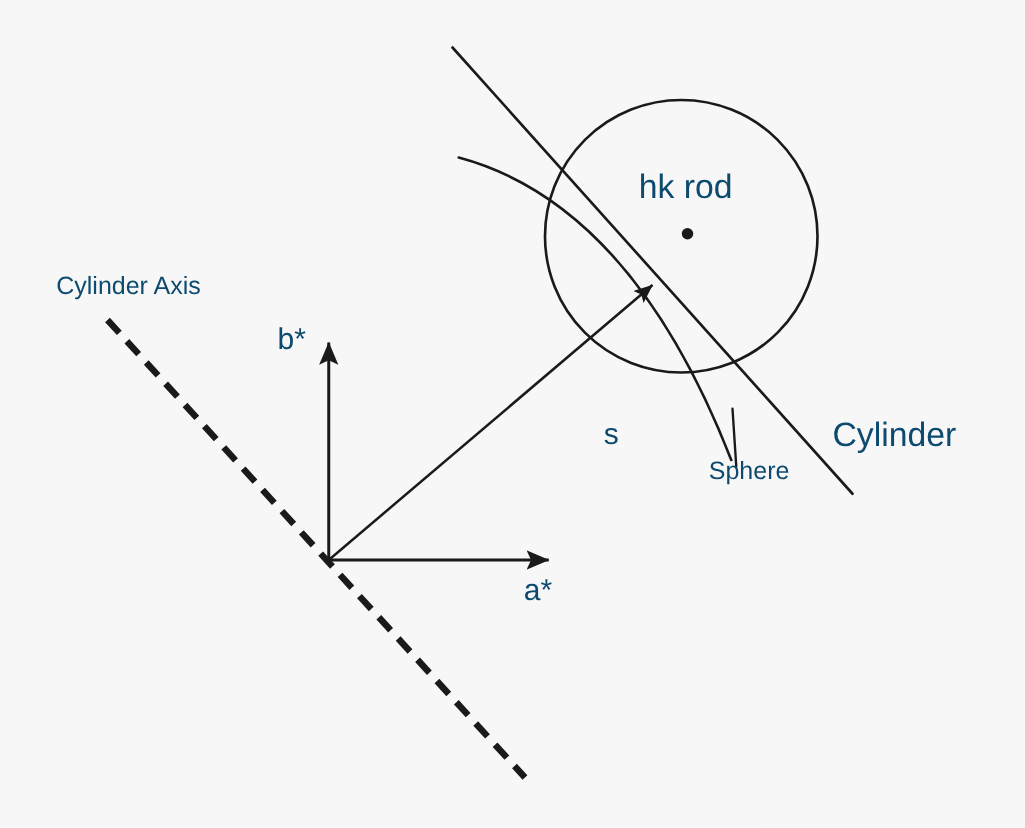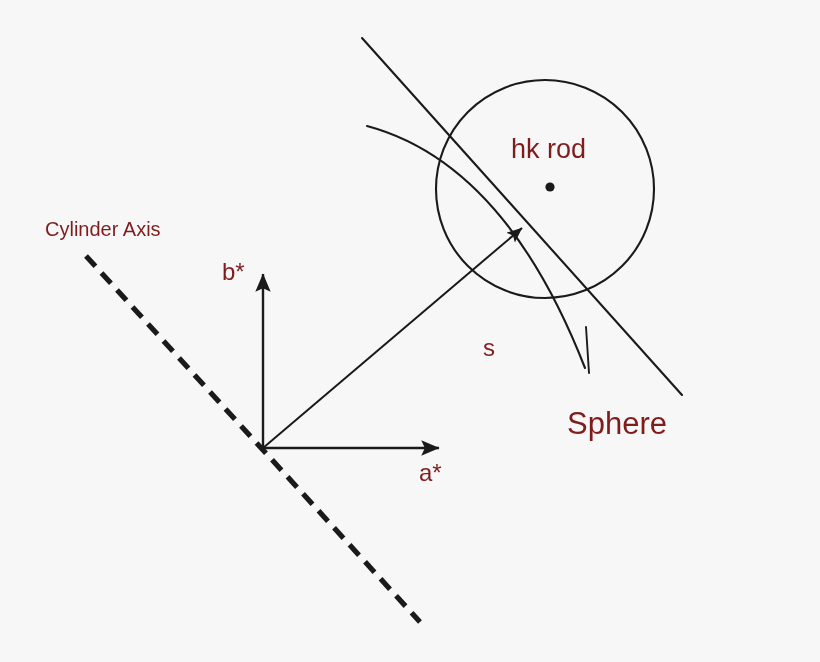--- a/index.html
+++ b/index.html
@@ -25,7 +25,7 @@
   }
   .lbl {
     position: absolute;
-    color: #7f1d1d;
+    color: #0c4a6e;
     white-space: nowrap;
     line-height: 1;
     font-family: "Liberation Sans", sans-serif;

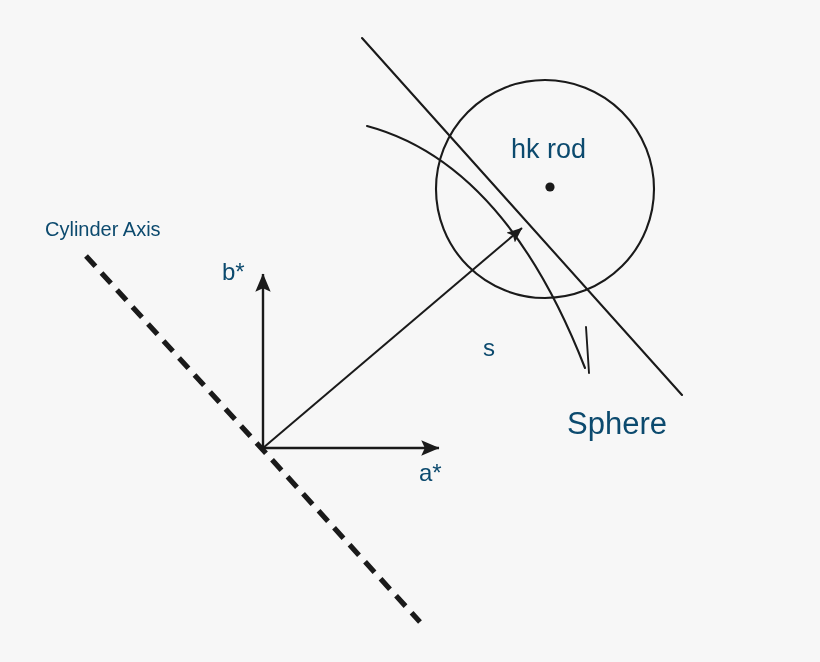--- a/index.html
+++ b/index.html
@@ -74,6 +74,7 @@
 
   <div class="lbl lbl-hk-rod">hk rod</div>
 
+  <div class="lbl lbl-cylinder">Cylinder</div>
 
   <div class="lbl lbl-sphere">Sphere</div>
 

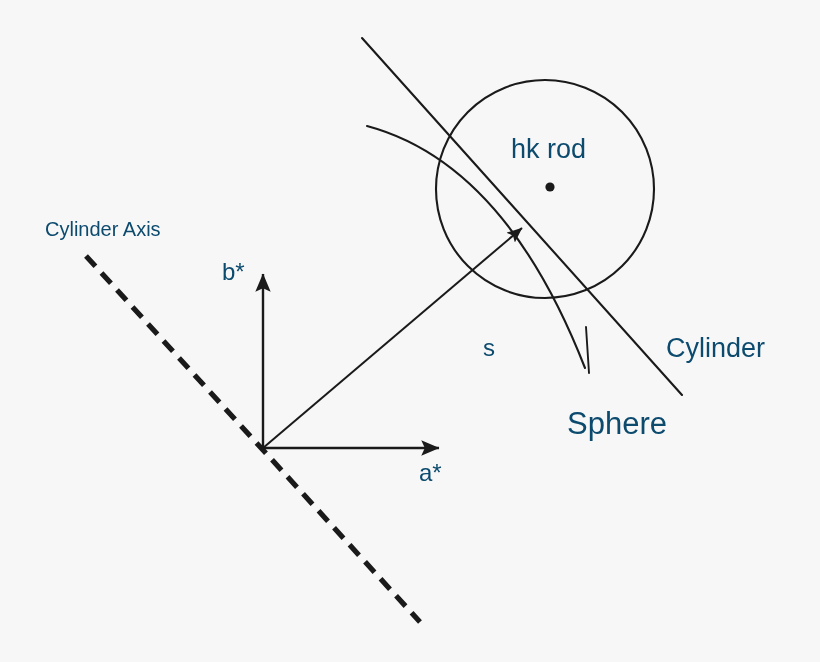--- a/index.html
+++ b/index.html
@@ -33,7 +33,7 @@
   .lbl-cylinder-axis { font-size: 20px; left: 45px;  top: 219px; }
   .lbl-hk-rod        { font-size: 27px; left: 511px; top: 136px; }
   .lbl-cylinder      { font-size: 27px; left: 666px; top: 335px; }
-  .lbl-sphere        { font-size: 31px; left: 567px; top: 408px; }
+  .lbl-sphere        { font-size: 20px; left: 567px; top: 367px; }
   .lbl-bstar         { font-size: 24px; left: 222px; top: 260px; }
   .lbl-astar         { font-size: 24px; left: 419px; top: 461px; }
   .lbl-s             { font-size: 24px; left: 483px; top: 336px; }

